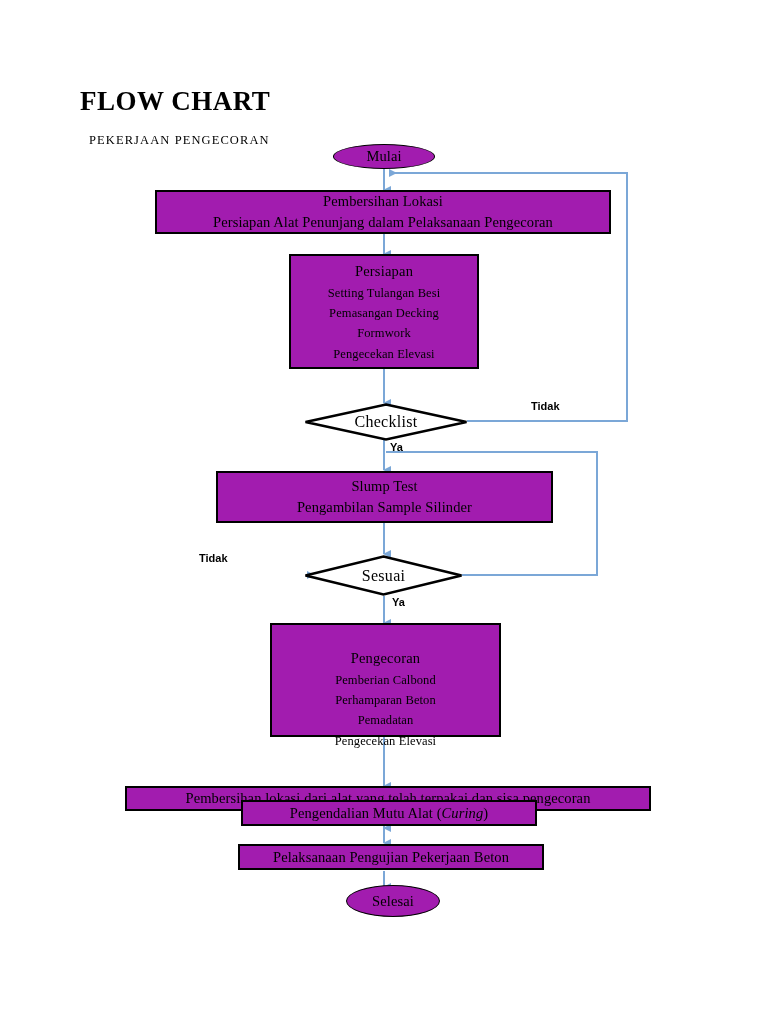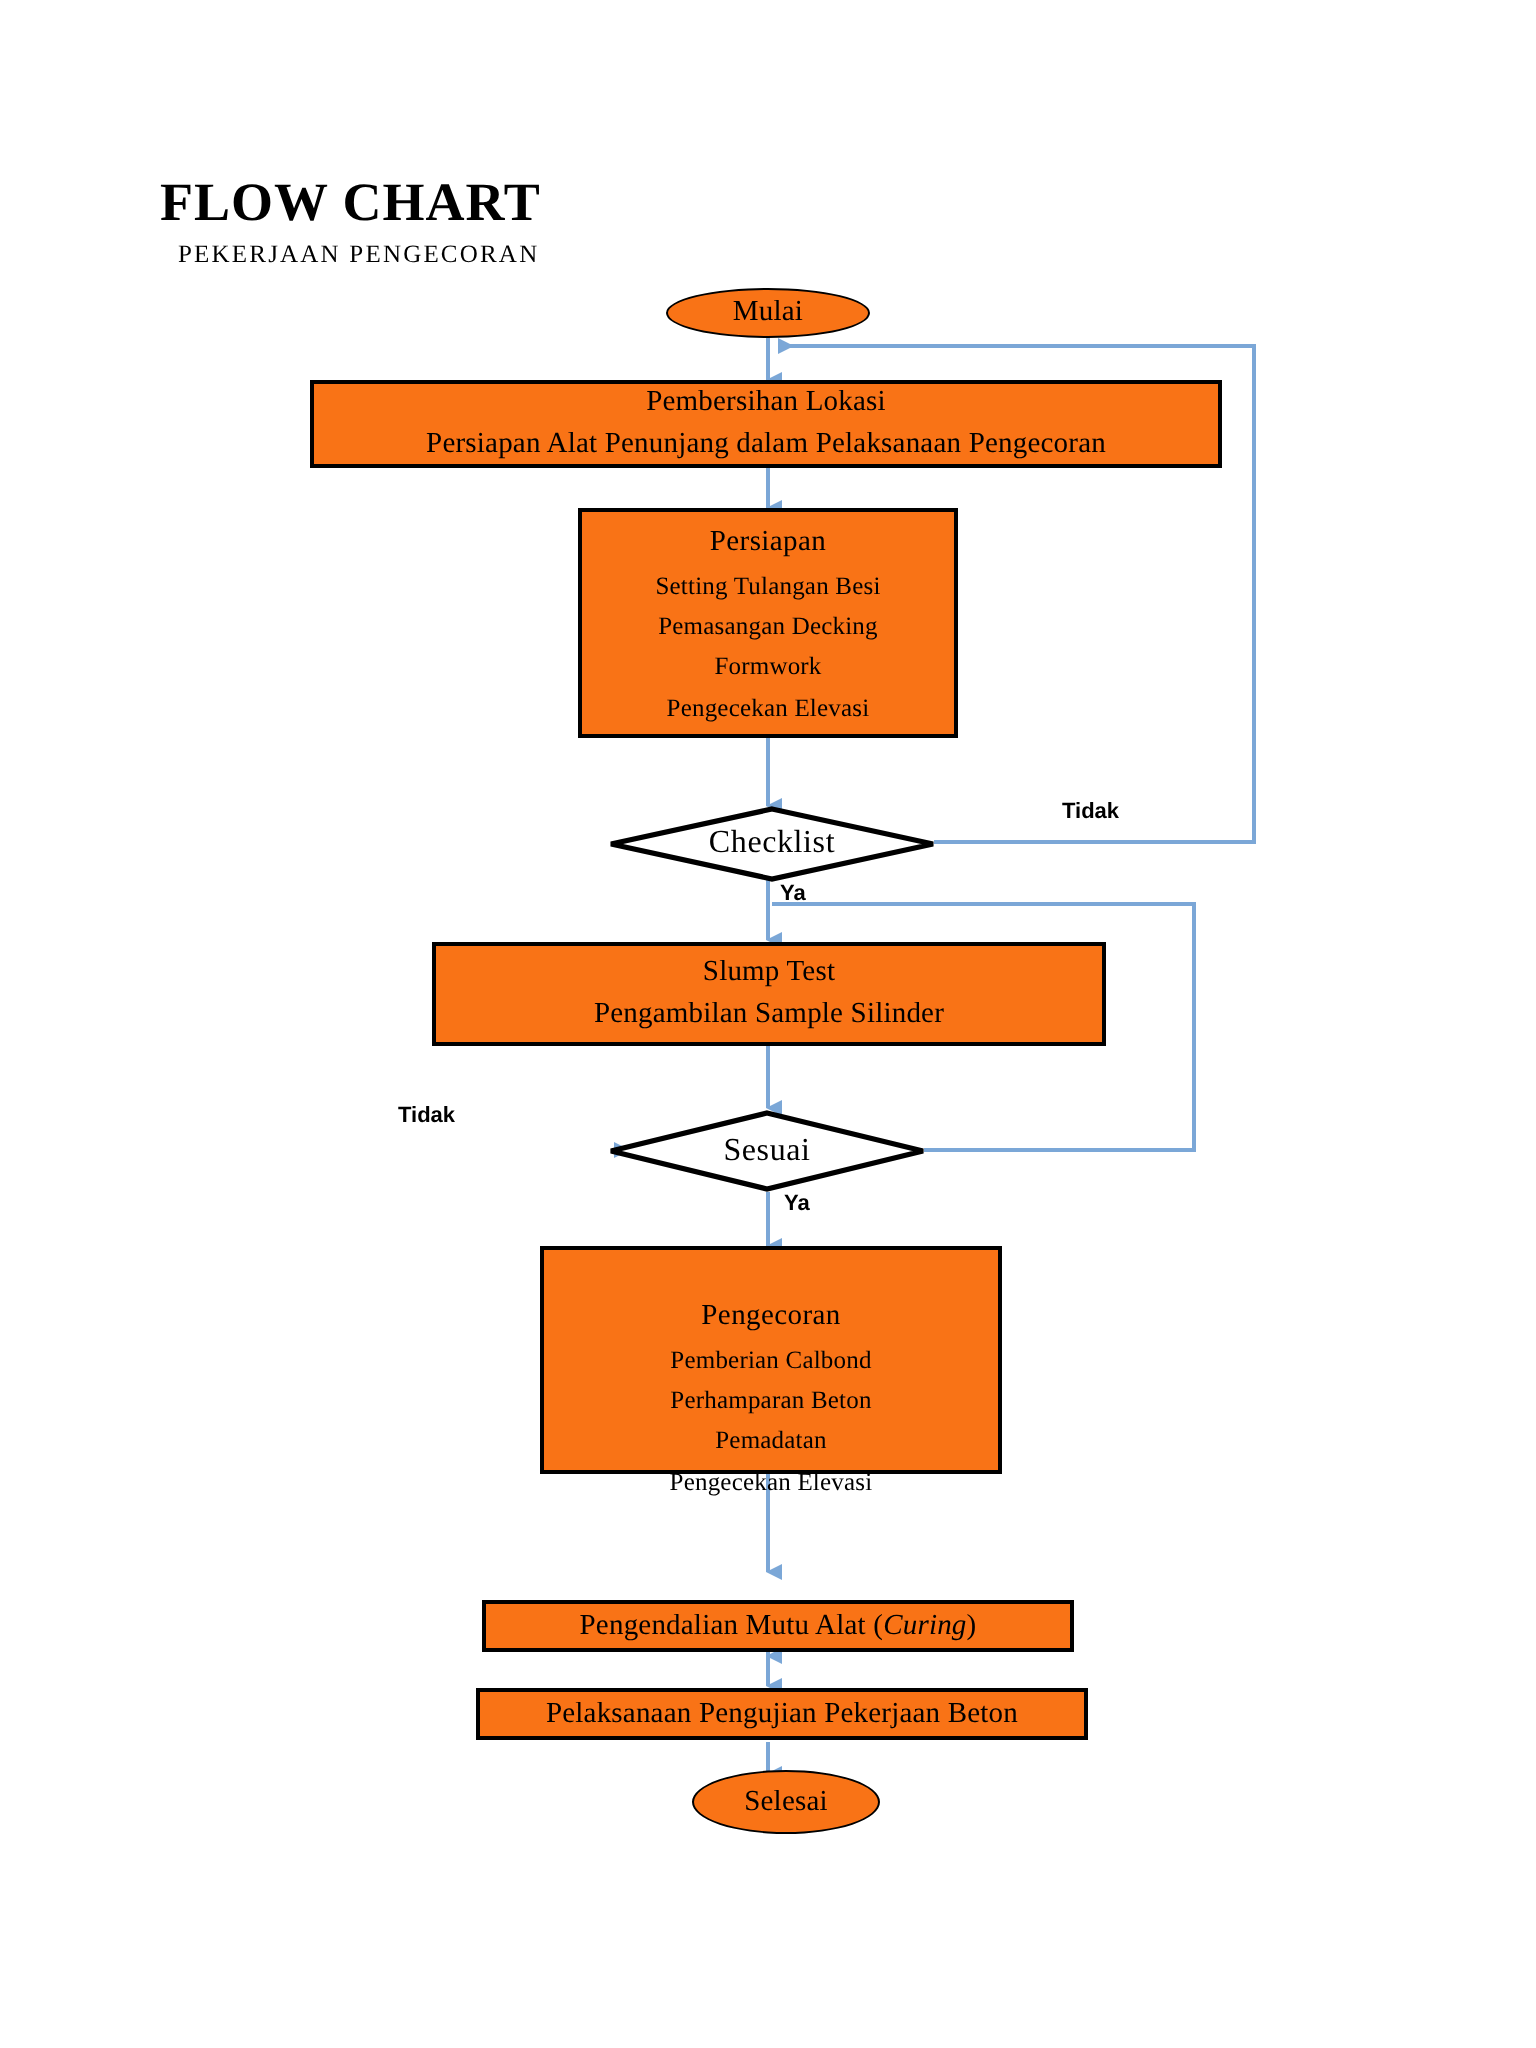--- a/index.html
+++ b/index.html
@@ -32,7 +32,7 @@
     font-family: "Liberation Serif", "DejaVu Serif", serif;
   }
   #subtitle {
-    left: 89px; top: 120px;
+    left: 89px; top: 133px;
     font-size: 12.5px;
     letter-spacing: 1.1px;
     color: #000;

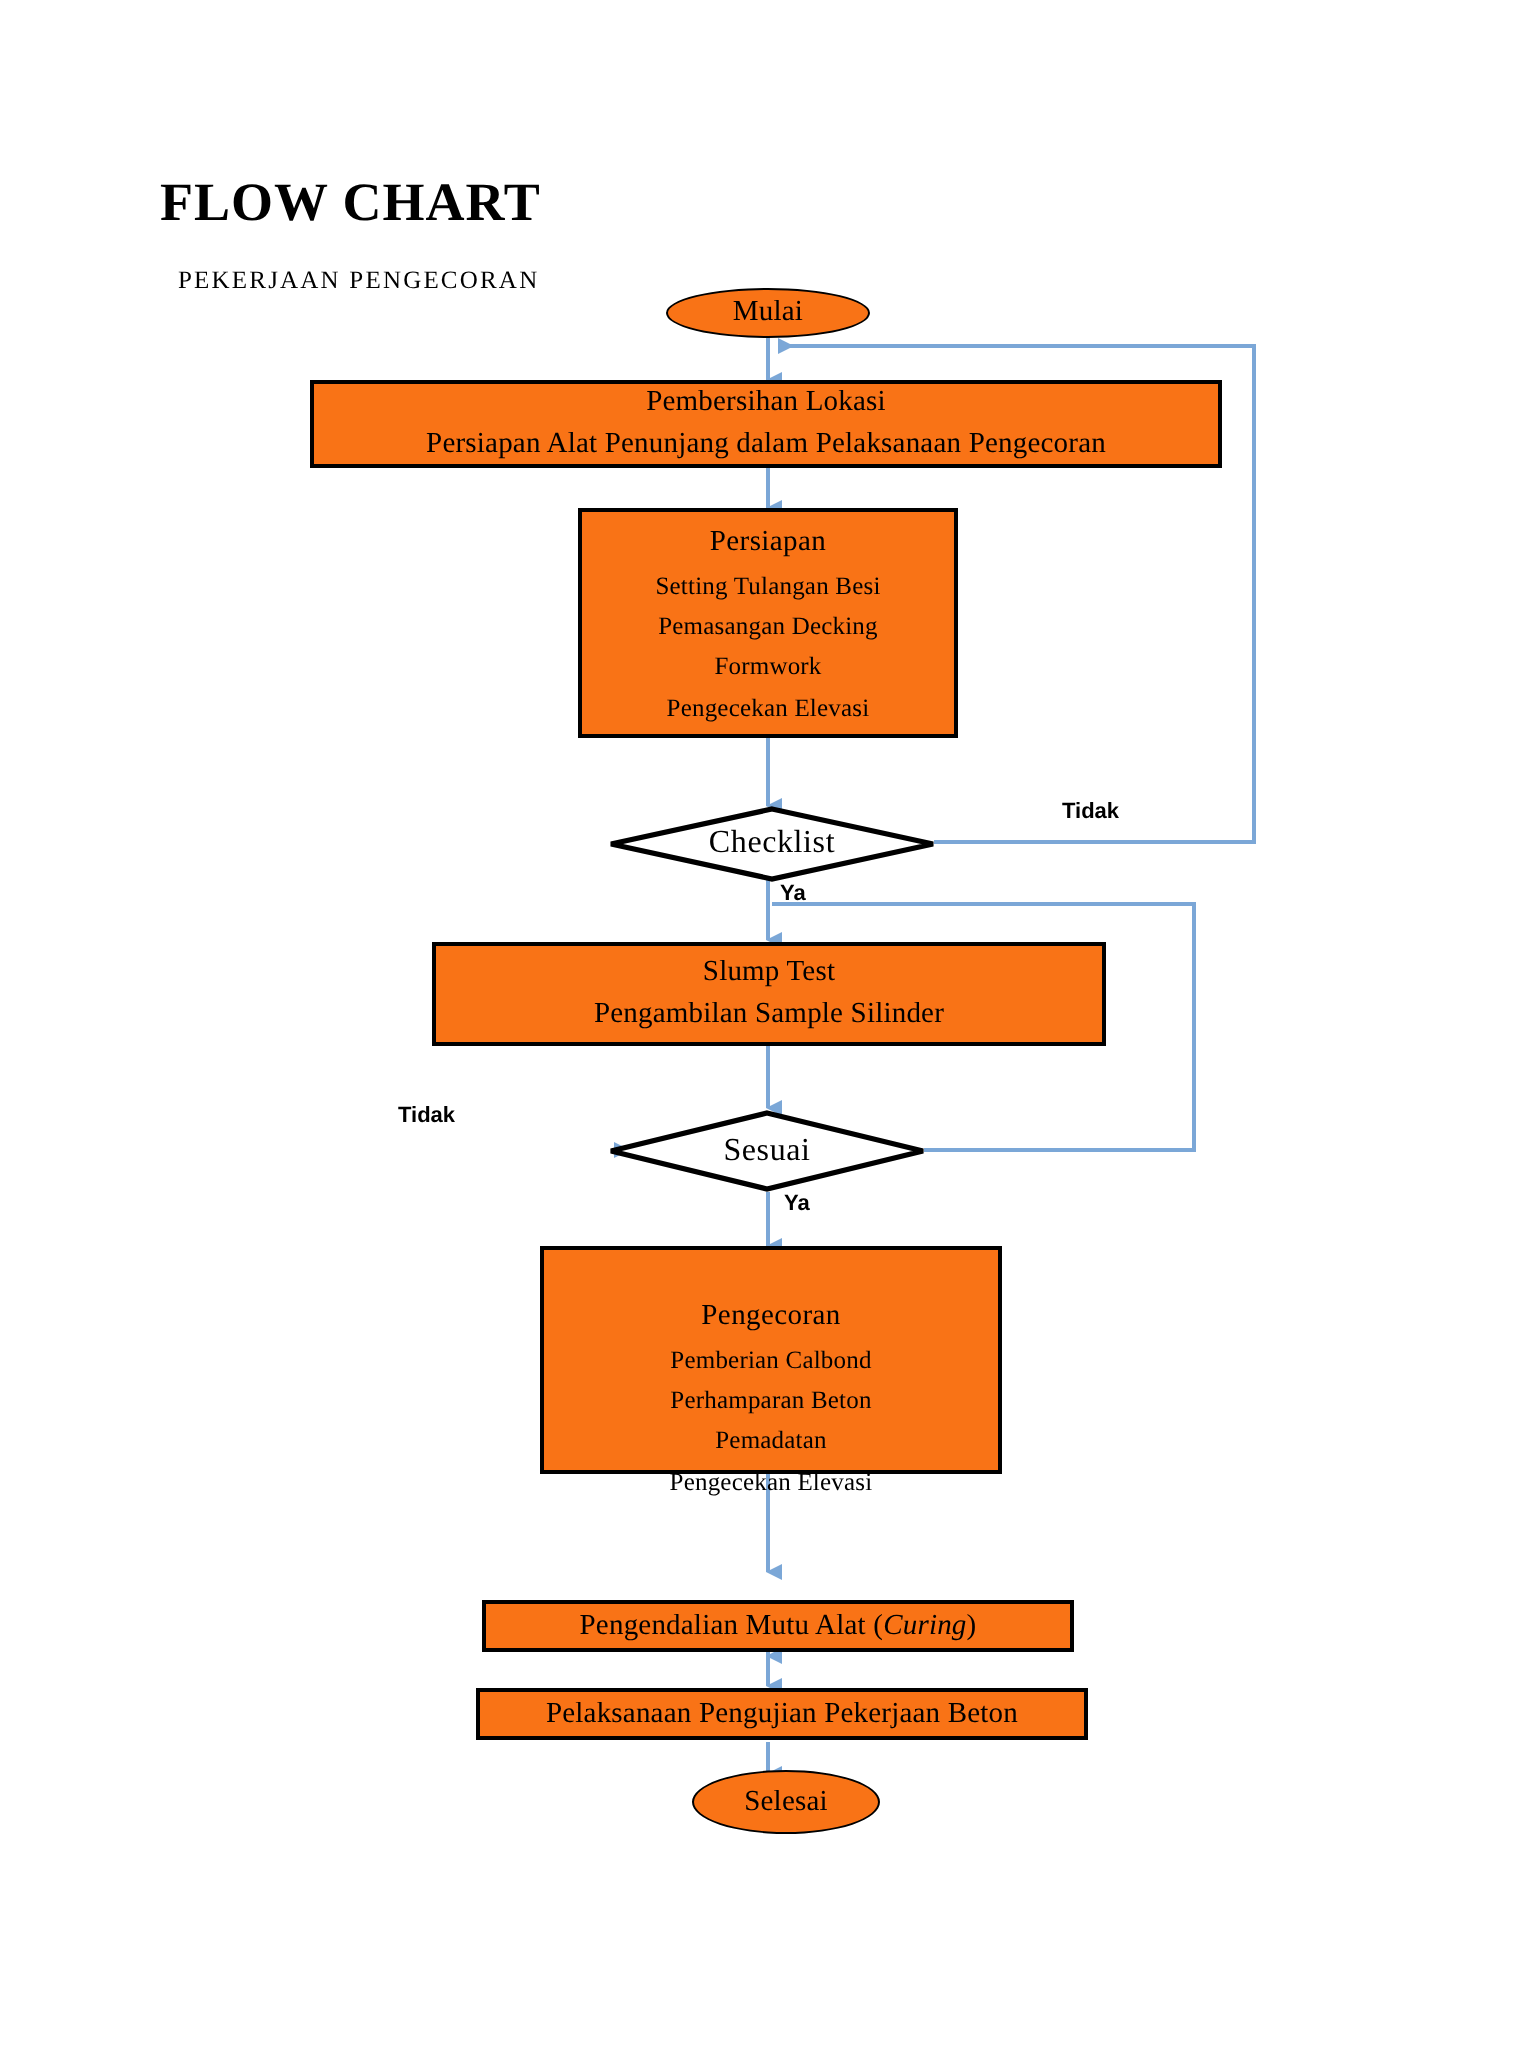--- a/index.html
+++ b/index.html
@@ -46,7 +46,7 @@
   .node {
     position: absolute;
     box-sizing: border-box;
-    background: #f97316;
+    background: #a21caf;
     display: flex;
     flex-direction: column;
     align-items: center;

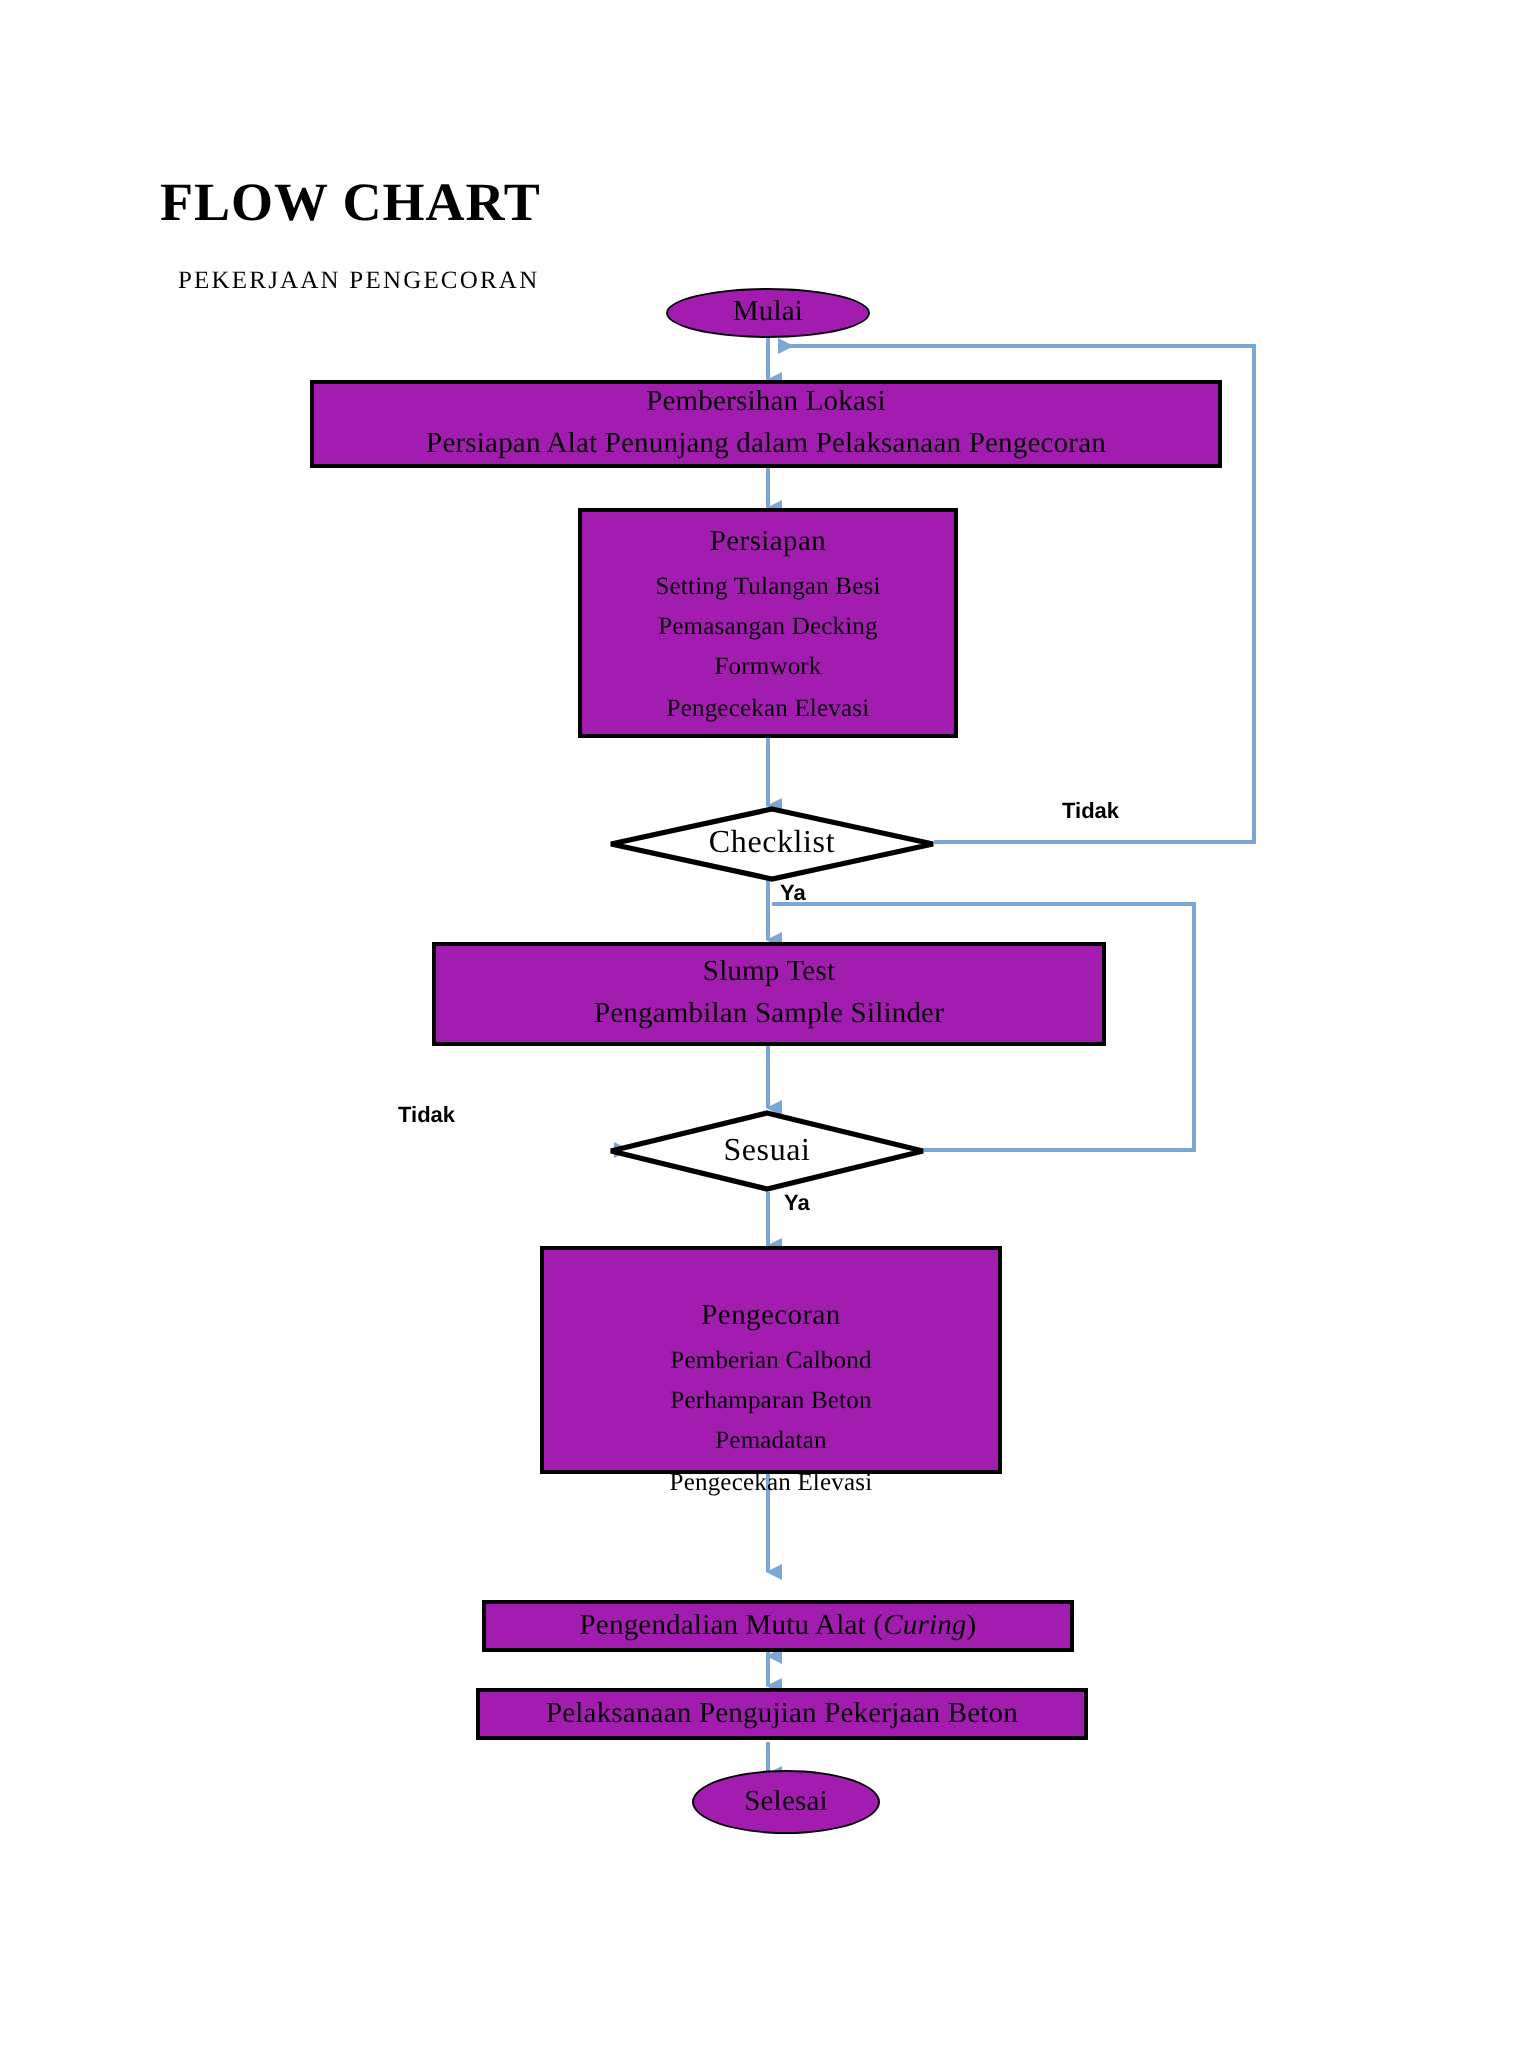--- a/index.html
+++ b/index.html
@@ -202,6 +202,9 @@
     <div class="line-sub">Pengecekan Elevasi</div>
   </div>
 
+  <div class="node rect abs" style="left:125px; top:786px; width:526px; height:25px;">
+    <div class="line-main">Pembersihan lokasi dari alat yang telah terpakai dan sisa pengecoran</div>
+  </div>
 
   <div class="node rect abs" style="left:241px; top:800px; width:296px; height:26px;">
     <div class="line-main"><span>Pengendalian Mutu Alat (</span><span class="italic">Curing</span><span>)</span></div>

